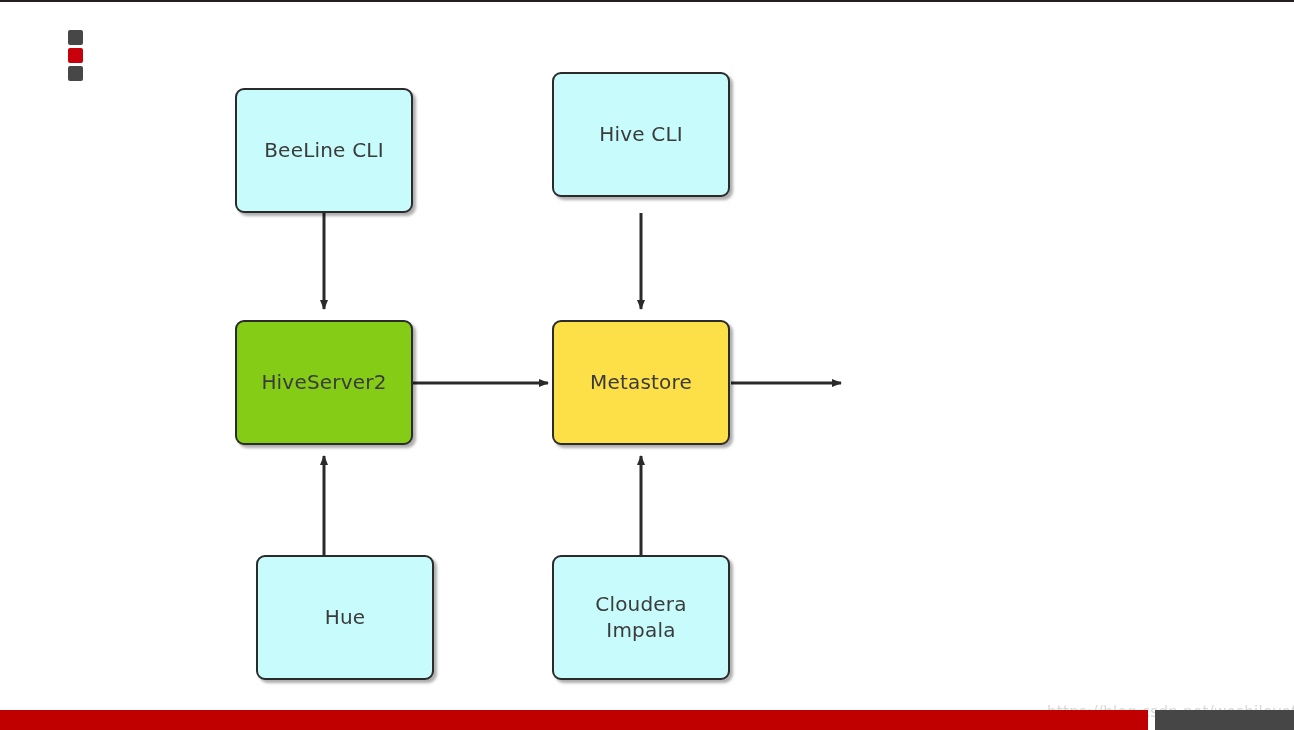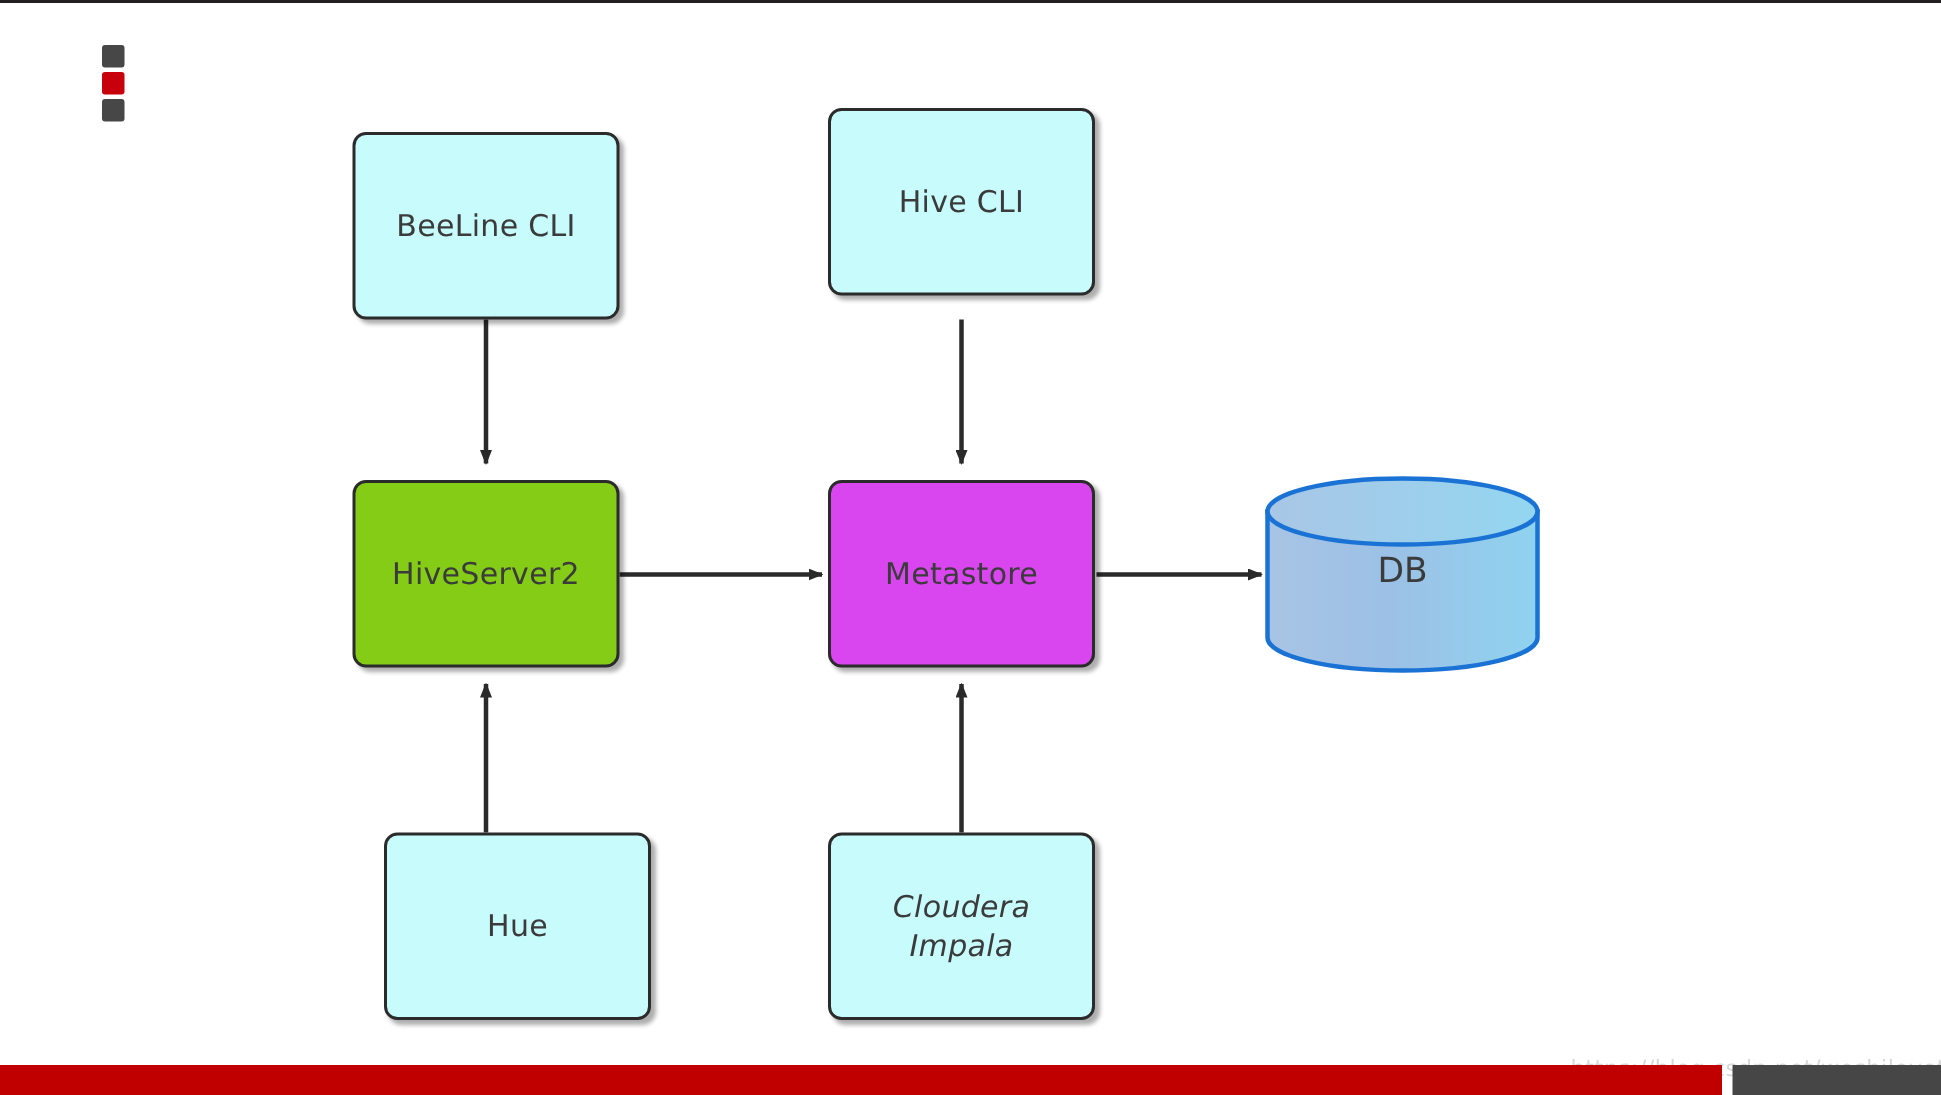--- a/index.html
+++ b/index.html
@@ -72,7 +72,7 @@
   }
   .node.cyan   { background: #c8fbfb; }
   .node.peach  { background: #84cc16; }
-  .node.yellow { background: #d946ef; }
+  .node.yellow { background: #fde047; }
 
   .node-label { display: block; white-space: pre-line; }
 

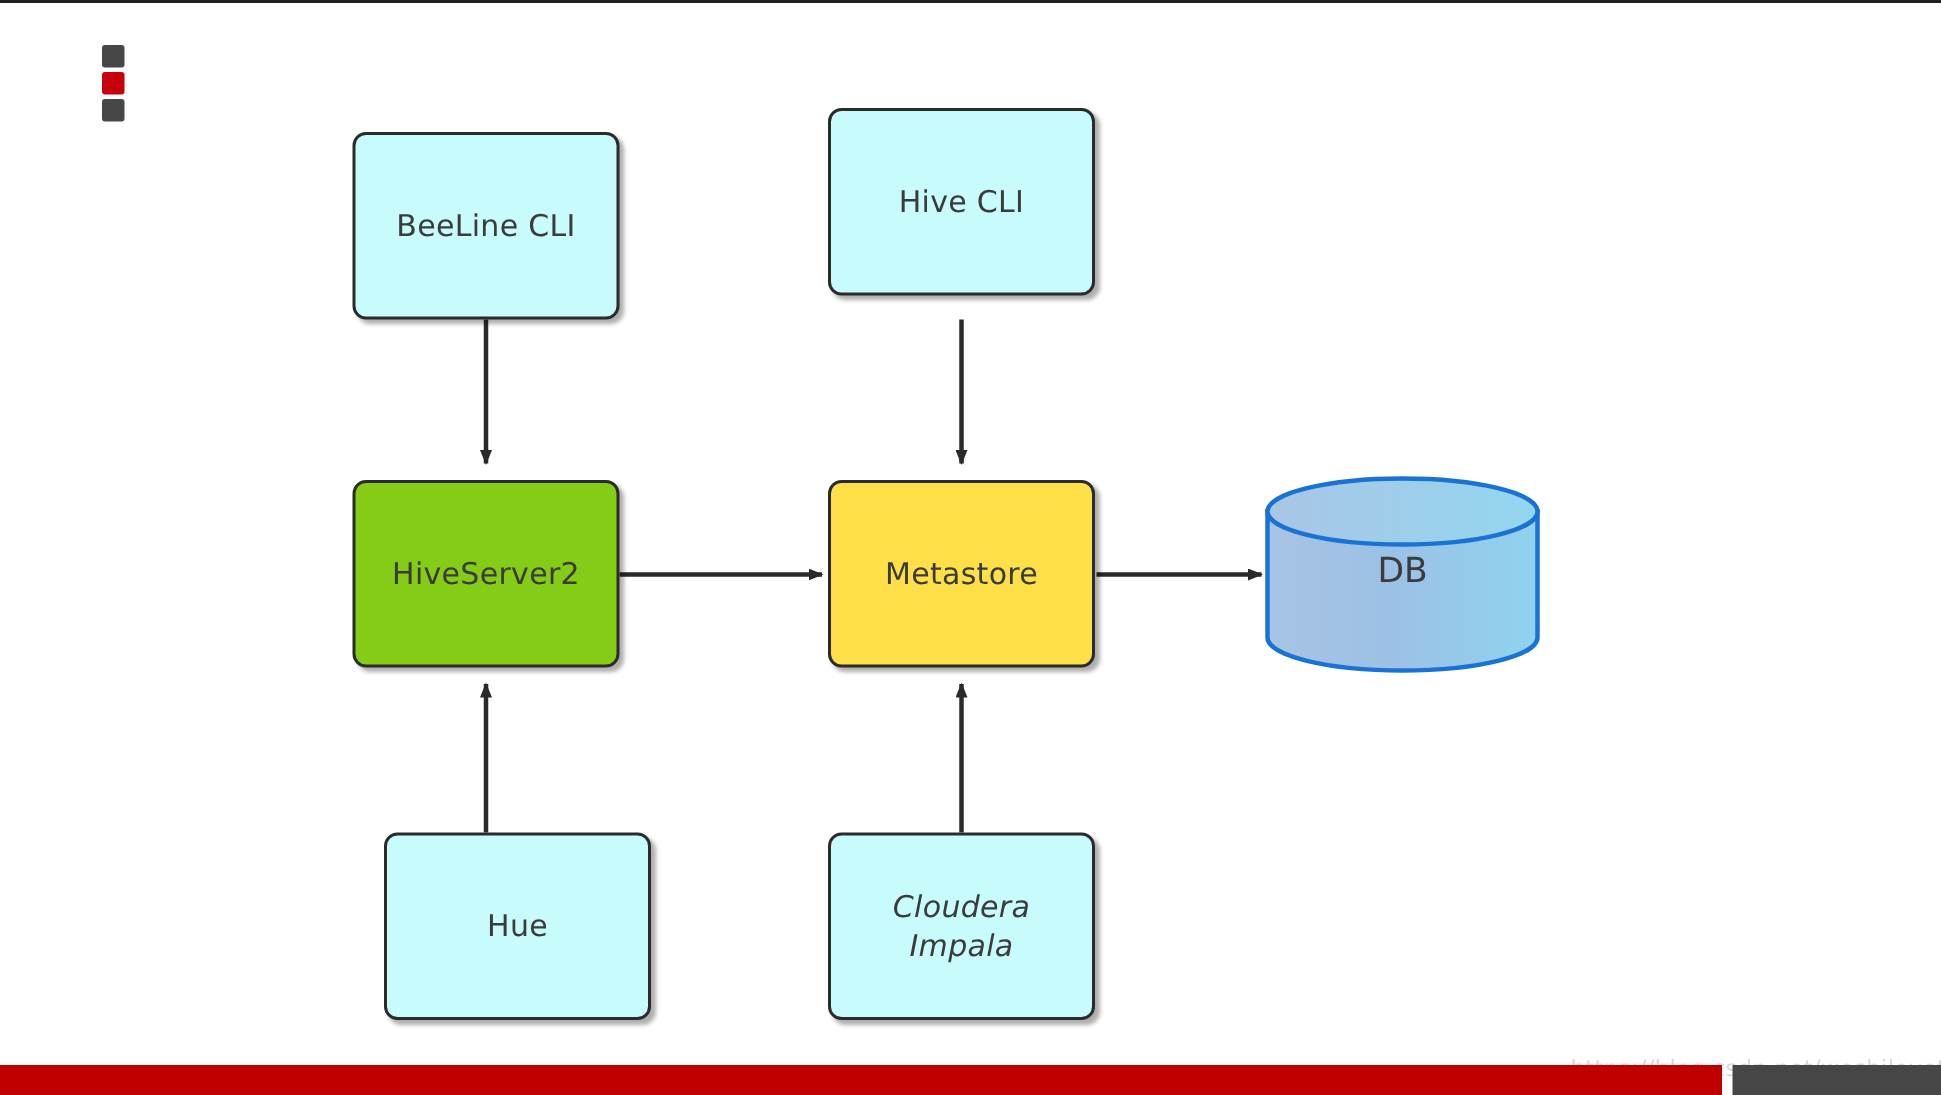--- a/index.html
+++ b/index.html
@@ -166,13 +166,6 @@
       <span class="node-label">Metastore</span>
     </div>
 
-    <div class="cylinder" style="left:842px; top:316px; width:186px; height:134px;">
-      <svg width="186" height="134">
-        <path d="M3,25 L3,109 A90,22 0 0,0 183,109 L183,25 Z" fill="url(#cylBody)" stroke="#1a73d4" stroke-width="3"></path>
-        <ellipse cx="93" cy="25" rx="90" ry="22" fill="url(#cylTop)" stroke="#1a73d4" stroke-width="3"></ellipse>
-      </svg>
-      <div class="cyl-label" style="top:52px;">DB</div>
-    </div>
 
     <div class="node cyan" style="left:235px; top:555px; width:178px; height:125px;margin-left:21px;">
       <span class="node-label">Hue</span>

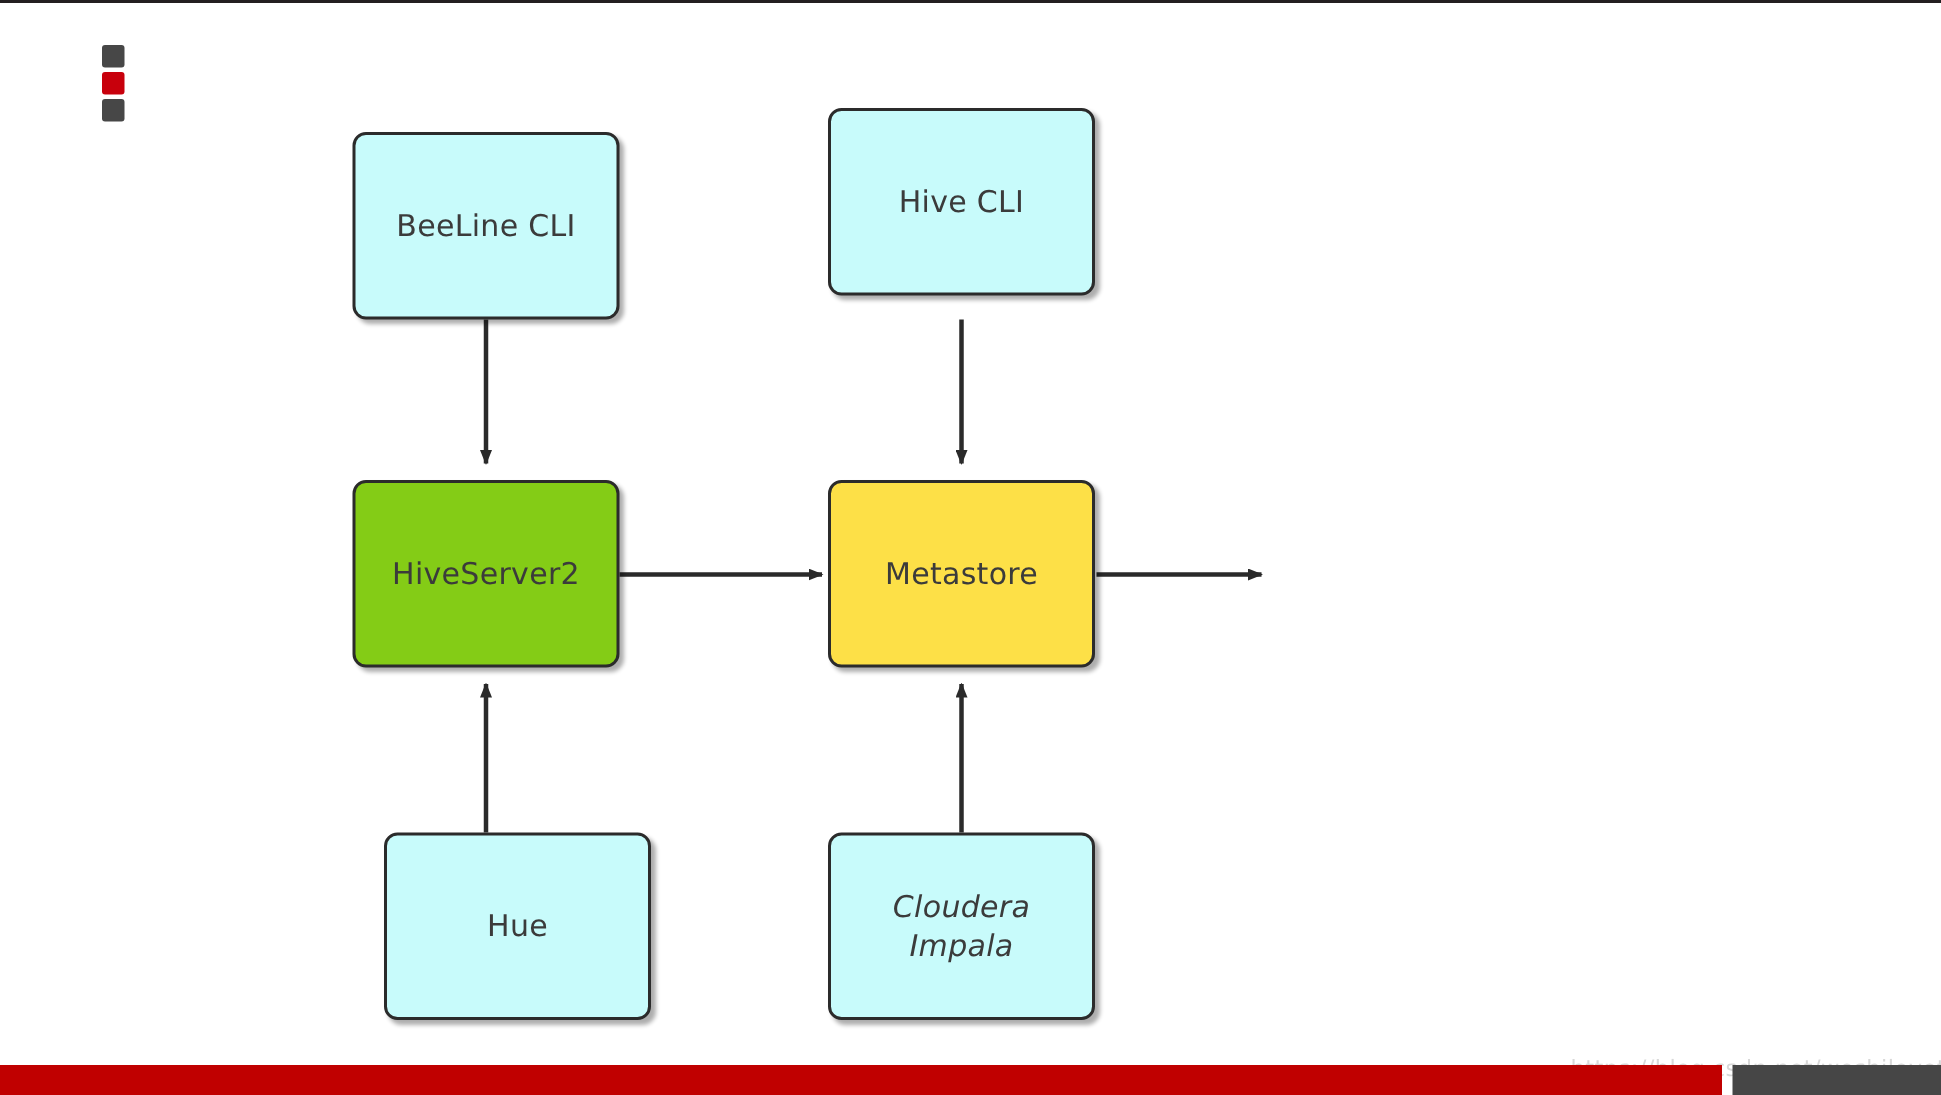--- a/index.html
+++ b/index.html
@@ -171,7 +171,7 @@
       <span class="node-label">Hue</span>
     </div>
 
-    <div class="node cyan" style="left:552px; top:555px; width:178px; height:125px;font-style:italic;">
+    <div class="node cyan" style="left:552px; top:555px; width:178px; height:125px;">
       <span class="node-label">Cloudera
 Impala</span>
     </div>

